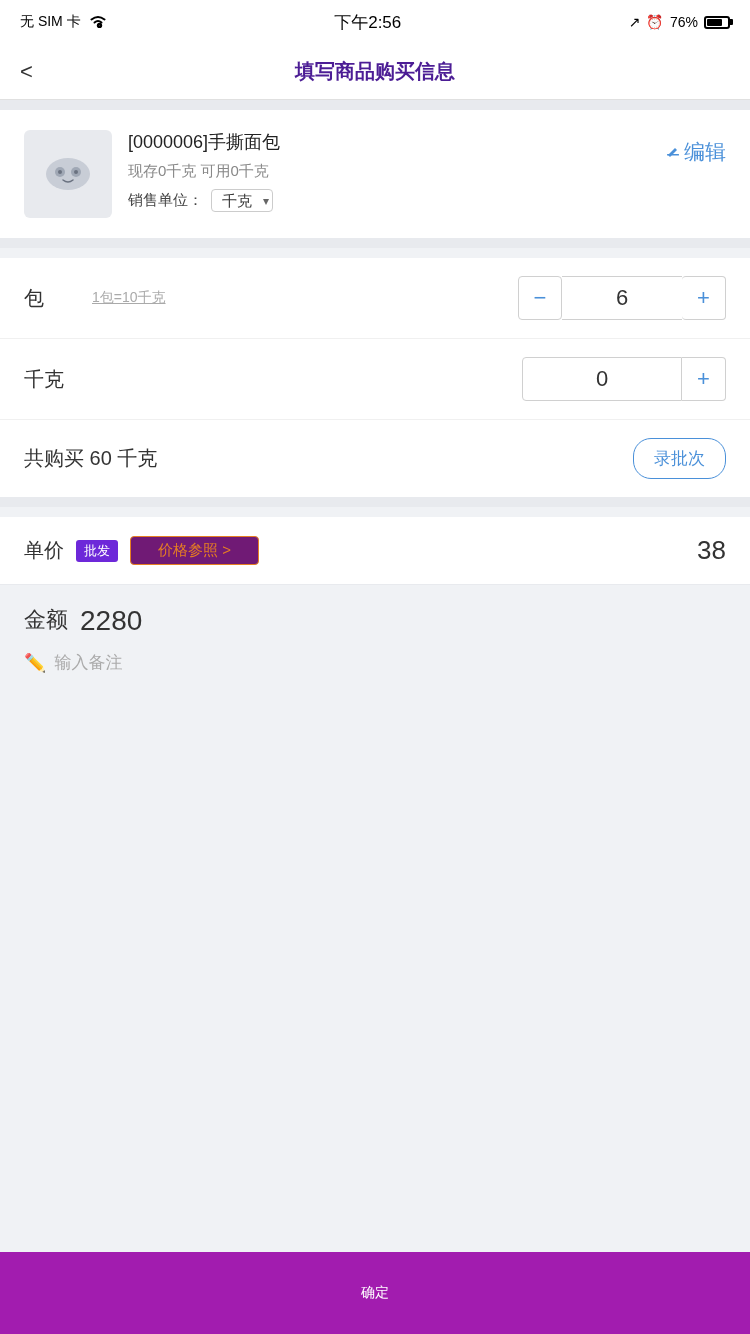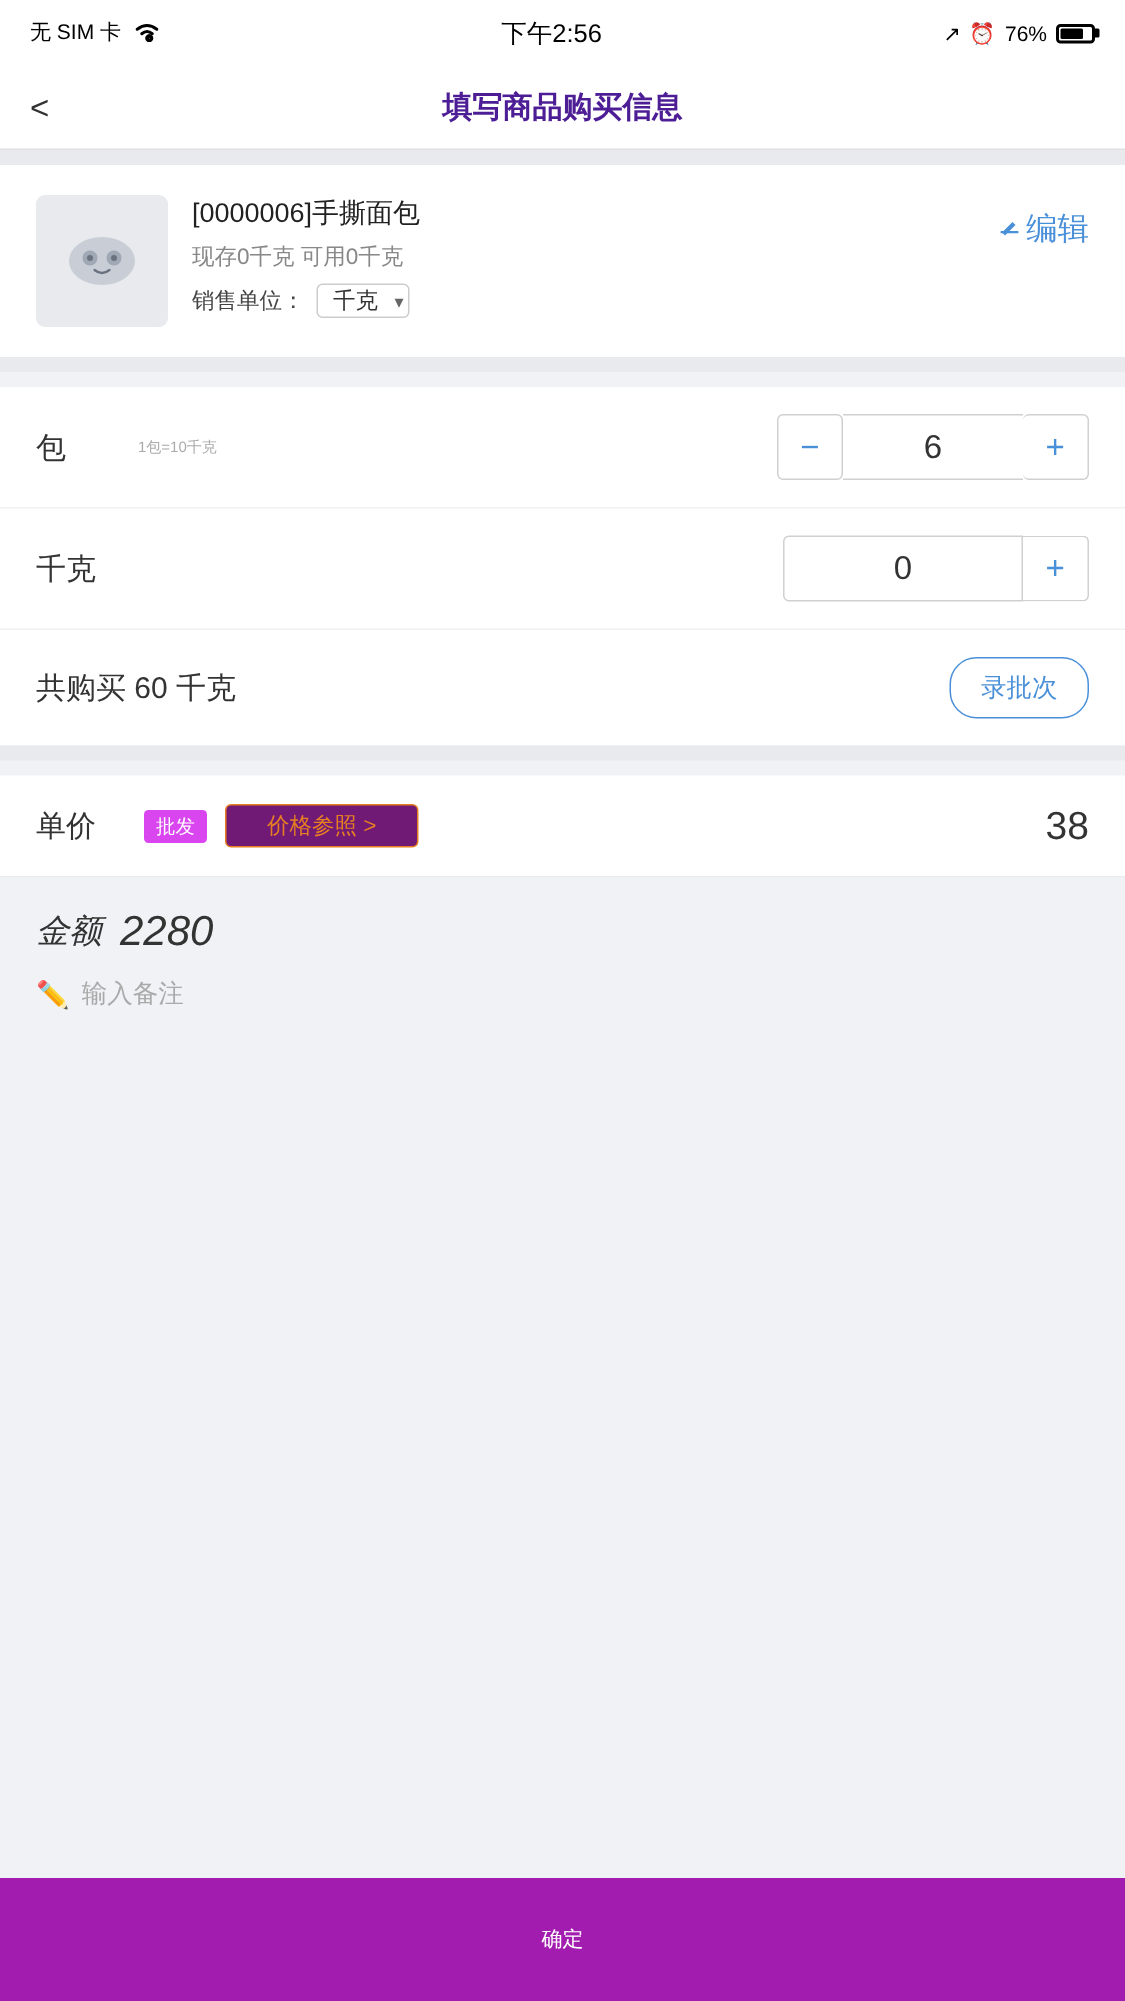--- a/index.html
+++ b/index.html
@@ -112,7 +112,7 @@
       font-size: 20px; color: #333; min-width: 60px;
     }
     .input-sub {
-      font-size: 10px; color: #aaa; margin-left: 8px; flex: 1;
+      font-size: 14px; color: #aaa; margin-left: 8px; flex: 1; text-decoration: underline;
     }
     .stepper {
       display: flex; align-items: center; gap: 0;

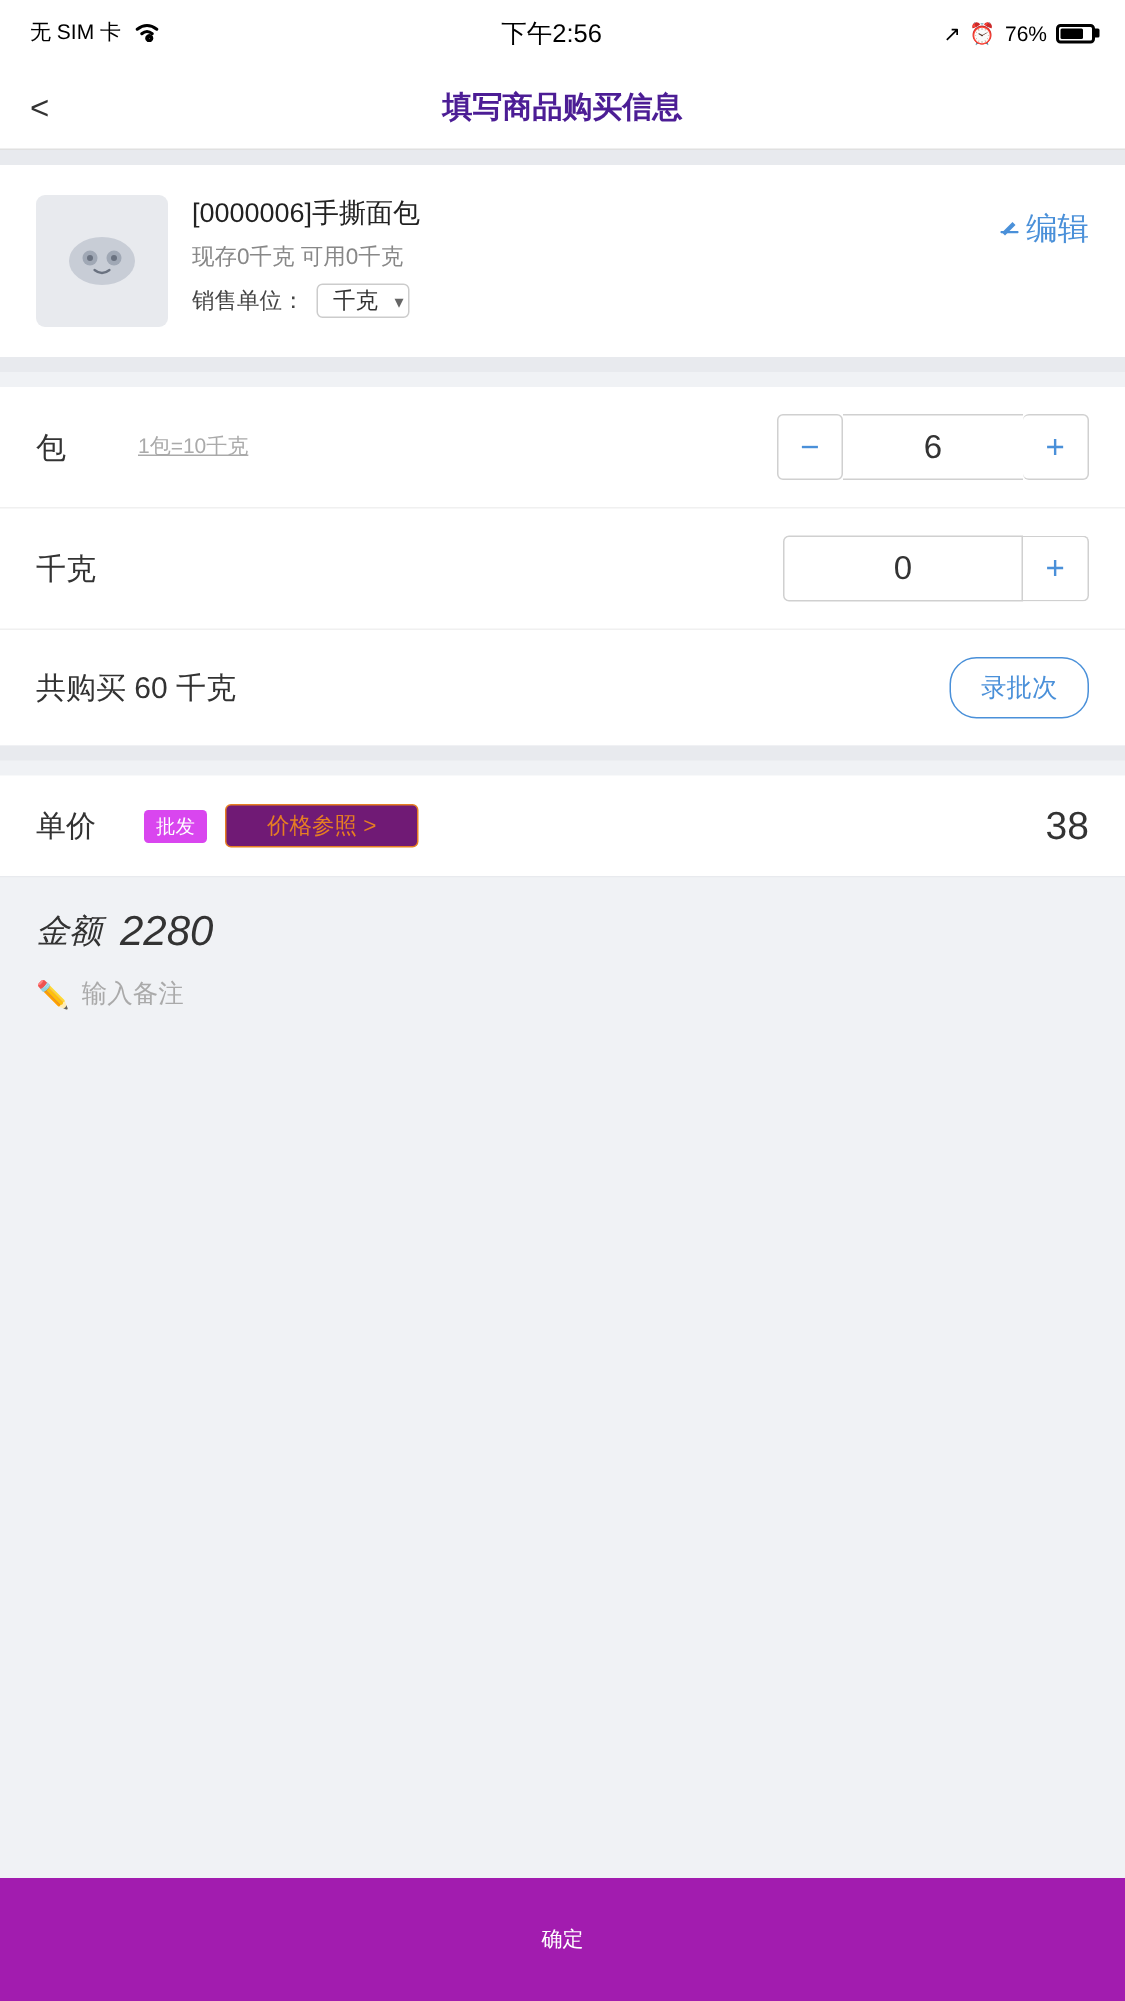--- a/index.html
+++ b/index.html
@@ -181,9 +181,9 @@
     }
     .price-label { font-size: 20px; color: #333; }
     .price-tag {
-      background: #d946ef;
+      background: #6d28d9;
       color: #fff; font-size: 13px;
-      padding: 2px 8px; border-radius: 3px; margin-left: 20px;
+      padding: 2px 8px; border-radius: 3px;
     }
     .price-ref-btn {
       border: 1px solid #e67e22;

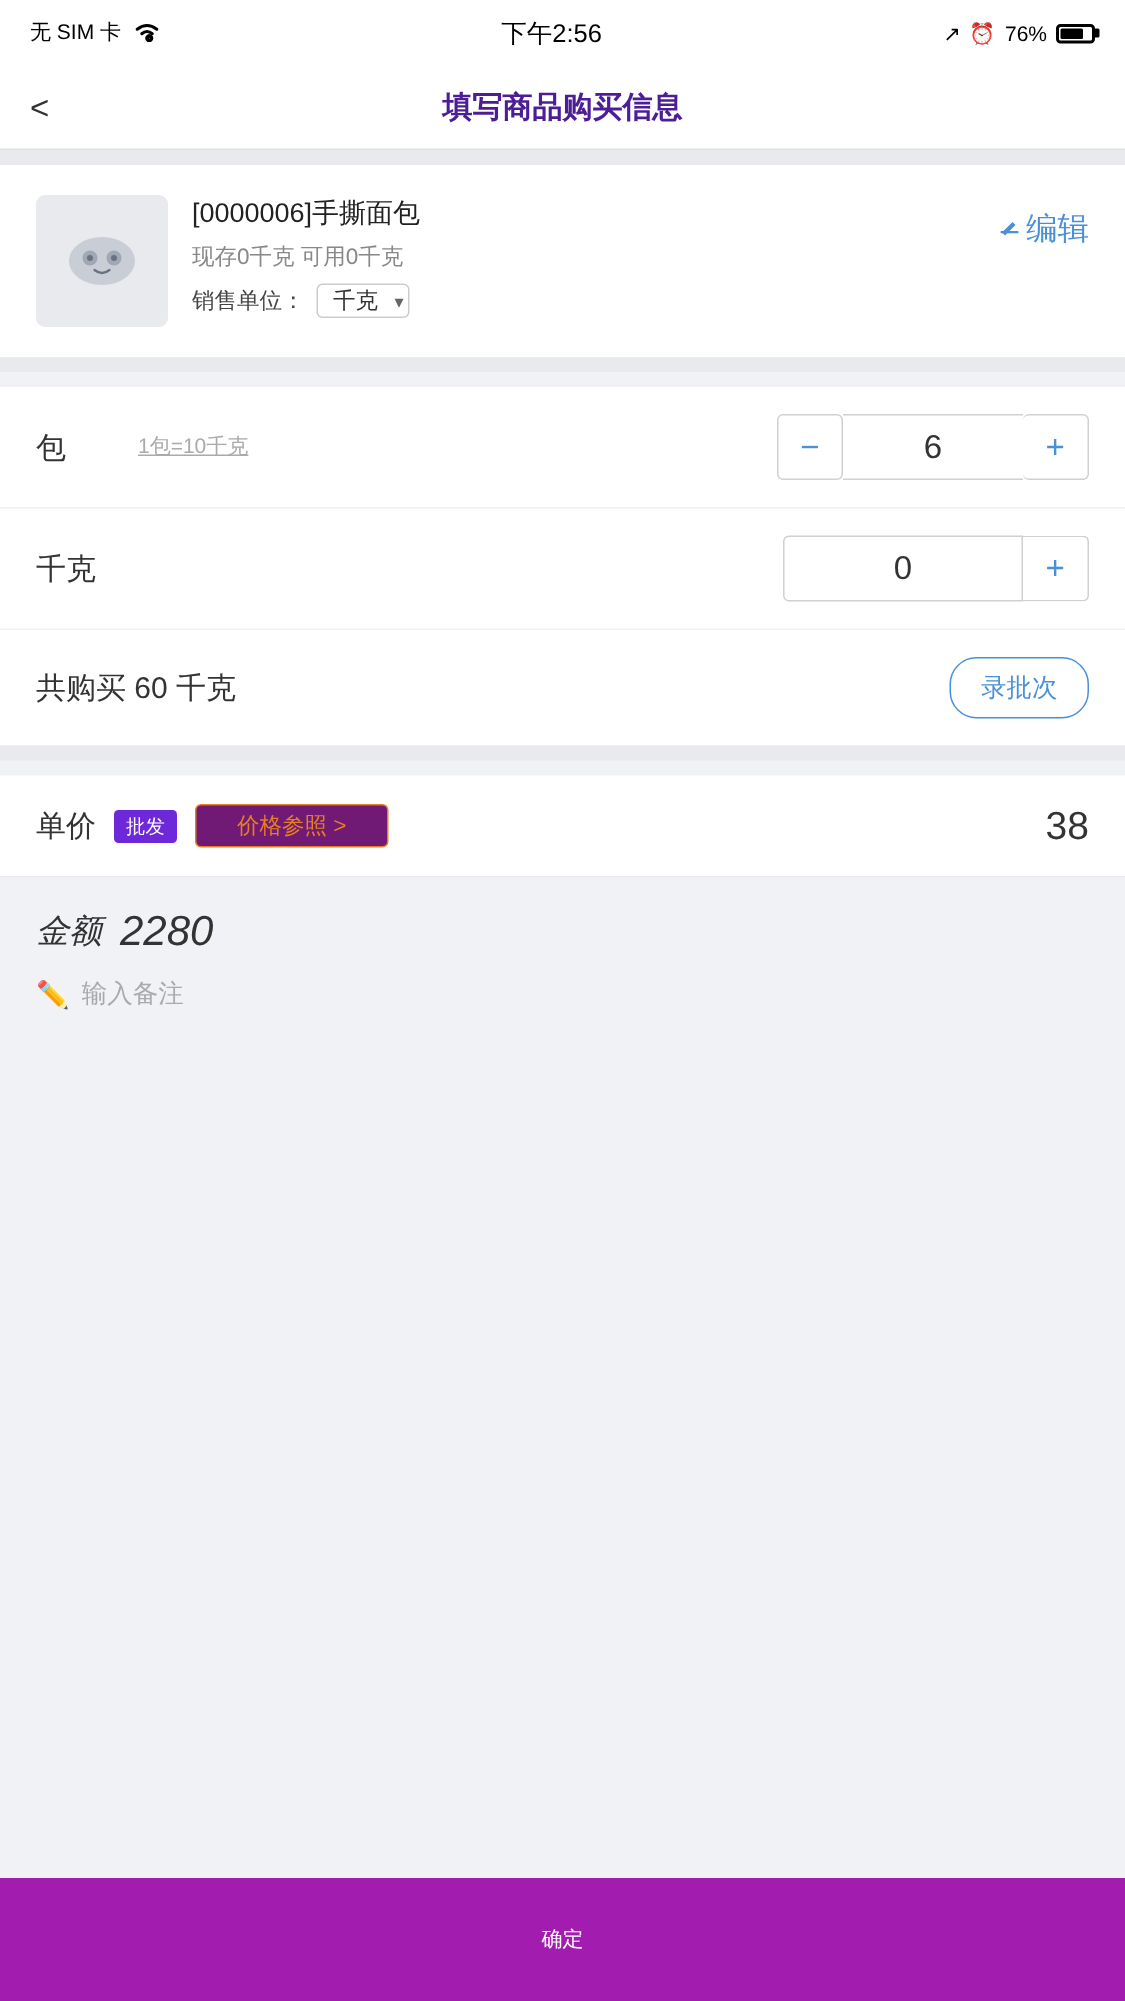--- a/index.html
+++ b/index.html
@@ -203,9 +203,8 @@
       padding: 20px 24px 0 24px;
     }
     .amount-row {
-      display: flex; align-items: center; gap: 12px;
+      display: flex; align-items: flex-start; gap: 12px;
       margin-bottom: 14px;
-      font-style: italic;
     }
     .amount-label { font-size: 22px; color: #333; }
     .amount-value { font-size: 28px; color: #333; font-weight: 500; }

